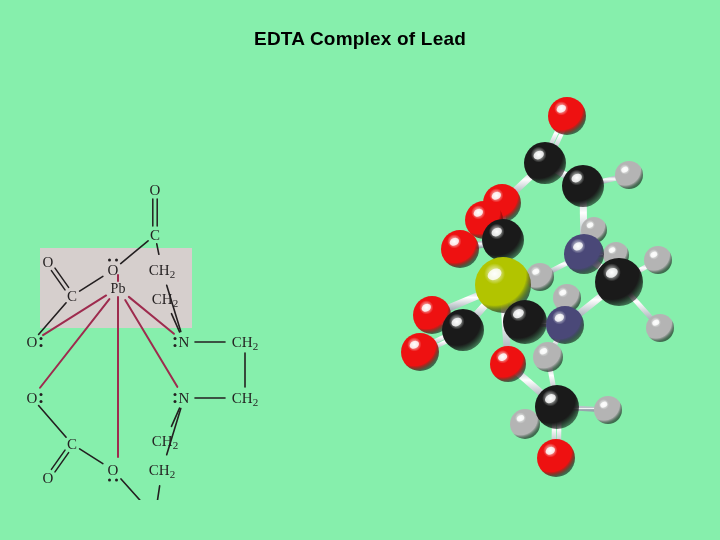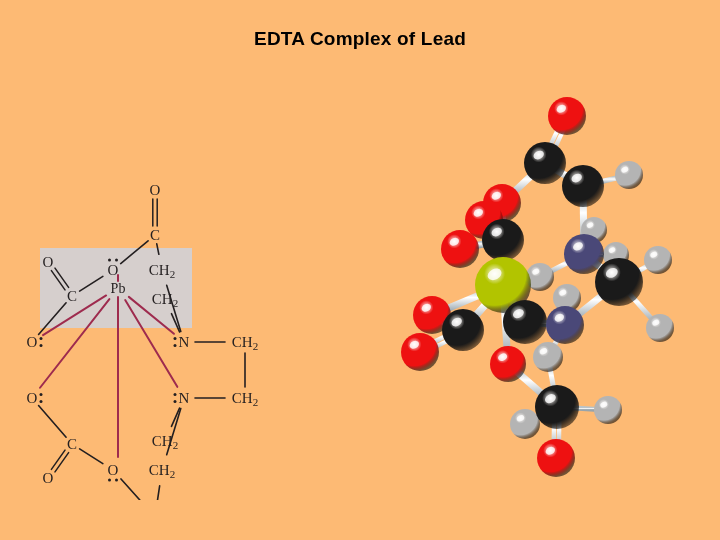--- a/index.html
+++ b/index.html
@@ -20,7 +20,7 @@
     left: 0; top: 0;
     width: 720px;
     height: 540px;
-    background: #fdba74;
+    background: #86efac;
   }
   #slide-title {
     position: absolute;

